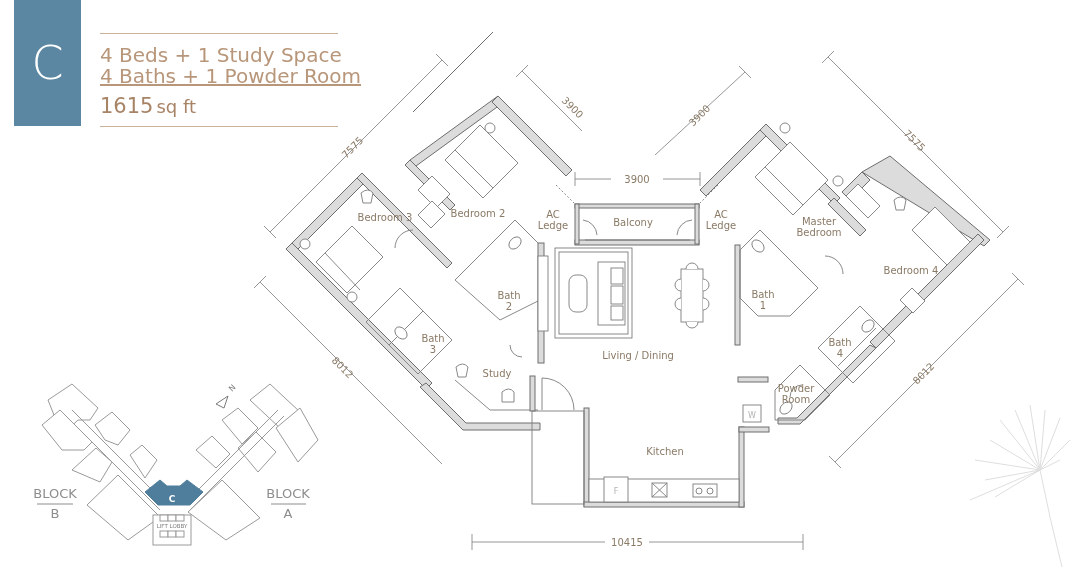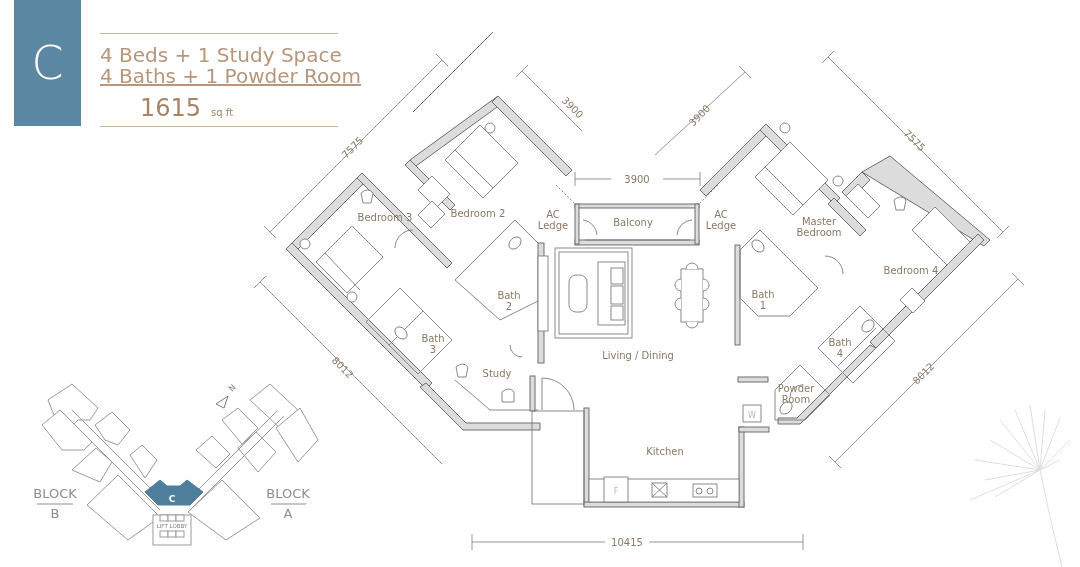--- a/index.html
+++ b/index.html
@@ -8,7 +8,7 @@
   .info-rule { position:absolute; left:100px; width:238px; height:1px; background:#cdb29a; }
   .info-line { position:absolute; left:100px; color:#b8967a; font-size:20px; line-height:18px; font-family:"DejaVu Sans", sans-serif; }
   .info-area { position:absolute; left:100px; top:94px; color:#a88466; font-family:"DejaVu Sans", sans-serif; }
-  .info-area .num { font-size:24px;margin-left:40px; }
+  .info-area .num { font-size:21px; }
   .info-area .unit { font-size:10px; margin-left:10px; }
   svg { position:absolute; left:0; top:0; }
   .room-label { font-family:"DejaVu Sans", sans-serif; font-size:10px; fill:#8a7a66; text-anchor:middle; }

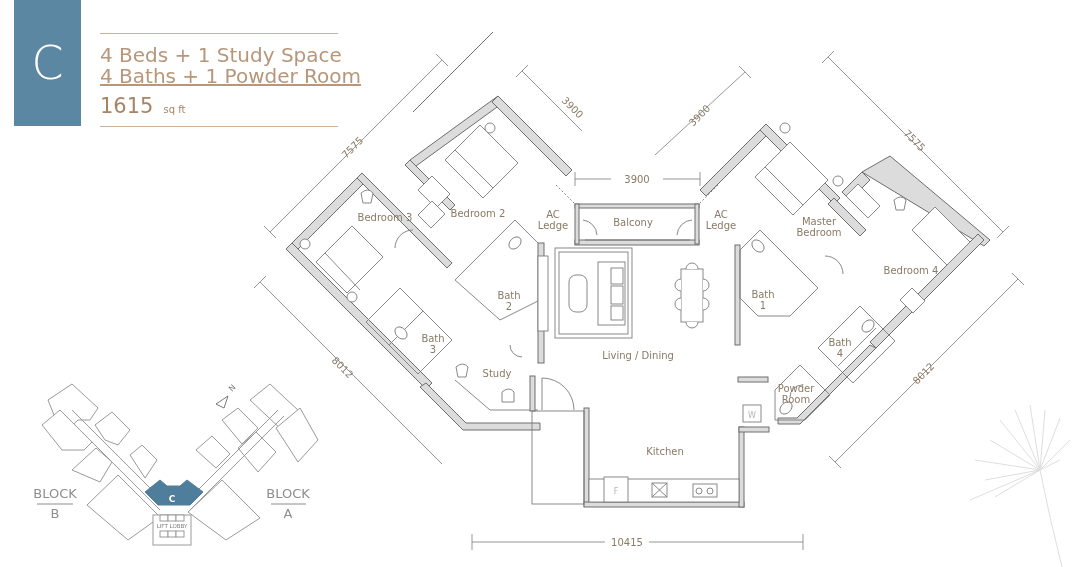--- a/index.html
+++ b/index.html
@@ -9,7 +9,7 @@
   .info-line { position:absolute; left:100px; color:#b8967a; font-size:20px; line-height:18px; font-family:"DejaVu Sans", sans-serif; }
   .info-area { position:absolute; left:100px; top:94px; color:#a88466; font-family:"DejaVu Sans", sans-serif; }
   .info-area .num { font-size:21px; }
-  .info-area .unit { font-size:10px; margin-left:10px; }
+  .info-area .unit { font-size:18px; margin-left:3px; }
   svg { position:absolute; left:0; top:0; }
   .room-label { font-family:"DejaVu Sans", sans-serif; font-size:10px; fill:#8a7a66; text-anchor:middle; }
   .dim-label { font-family:"DejaVu Sans", sans-serif; font-size:10px; fill:#8a7a66; text-anchor:middle; }

